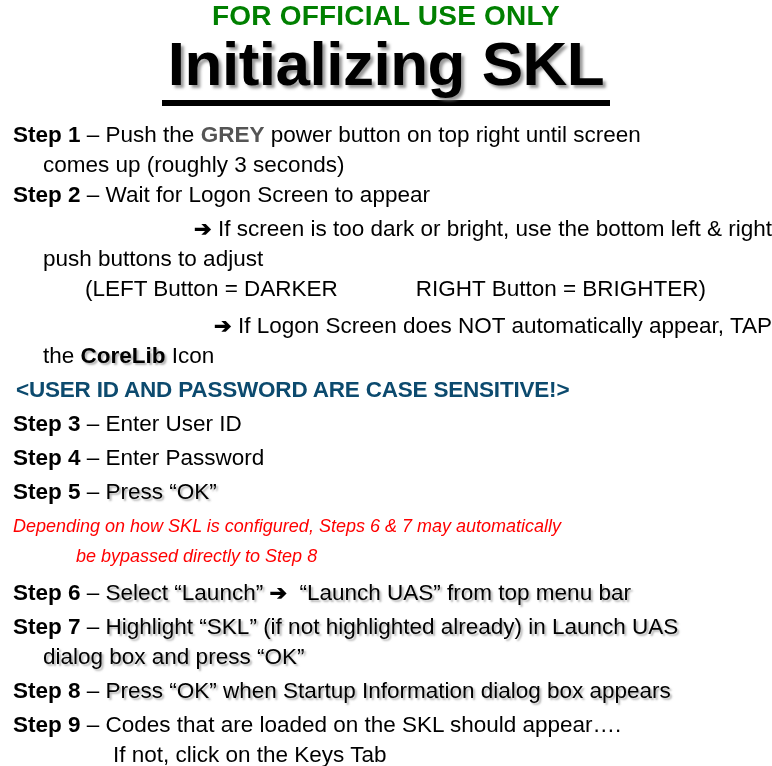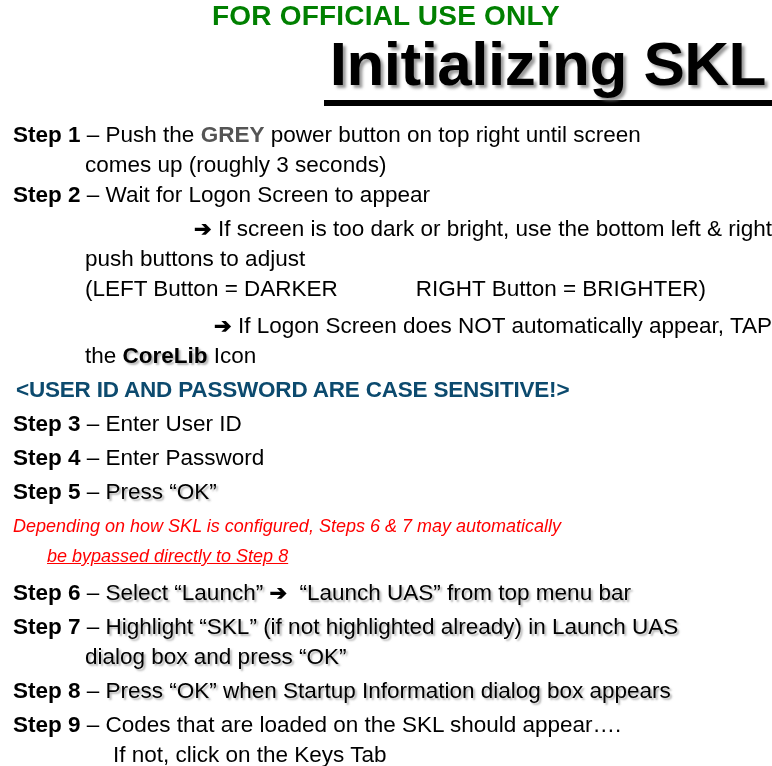--- a/index.html
+++ b/index.html
@@ -28,7 +28,7 @@
   }
 
   .title-wrap {
-    text-align: right;
+    text-align: center;
     margin-top: 2px;
     height: 74px;
   }

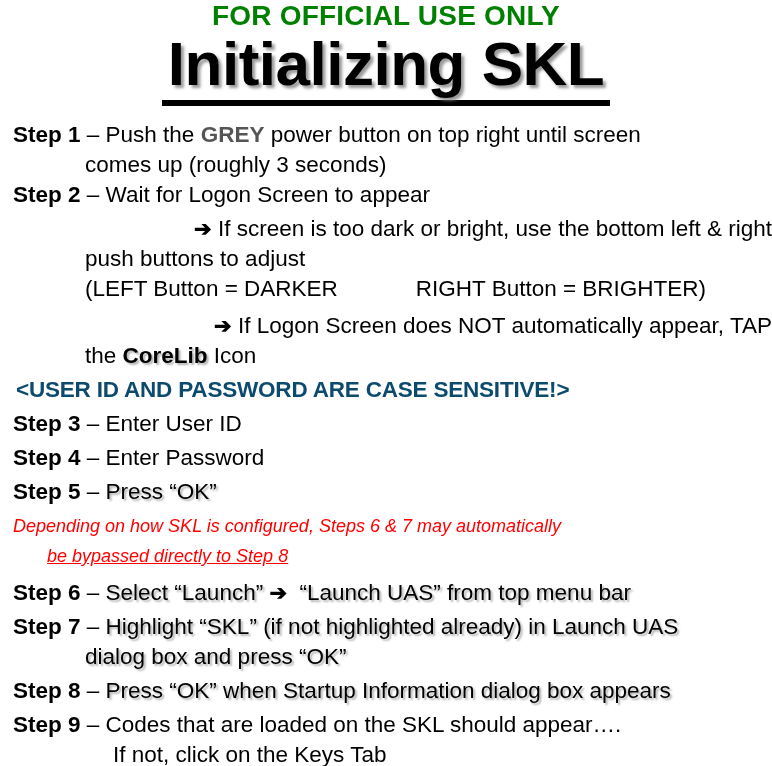--- a/index.html
+++ b/index.html
@@ -55,7 +55,7 @@
     white-space: pre;
     padding-left: 13px;
   }
-  .line.cont      { padding-left: 85px; }
+  .line.cont      { padding-left: 43px; }
   .line.arrow     { padding-left: 82px; text-align: right; }
   .line.paren     { padding-left: 85px; }
   .line.warn      { padding-left: 16px; }

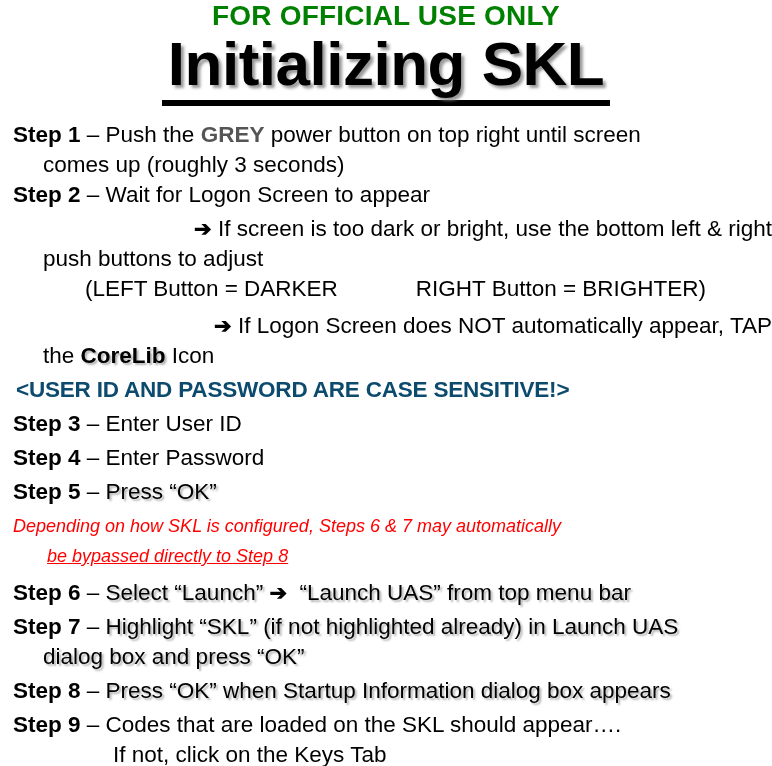--- a/index.html
+++ b/index.html
@@ -60,7 +60,7 @@
   .line.paren     { padding-left: 85px; }
   .line.warn      { padding-left: 16px; }
   .line.italic-1  { padding-left: 13px; }
-  .line.italic-2  { padding-left: 47px; text-decoration: underline; }
+  .line.italic-2  { padding-left: 76px; }
   .line.cont9     { padding-left: 113px; }
 
   .b { font-weight: bold; }

